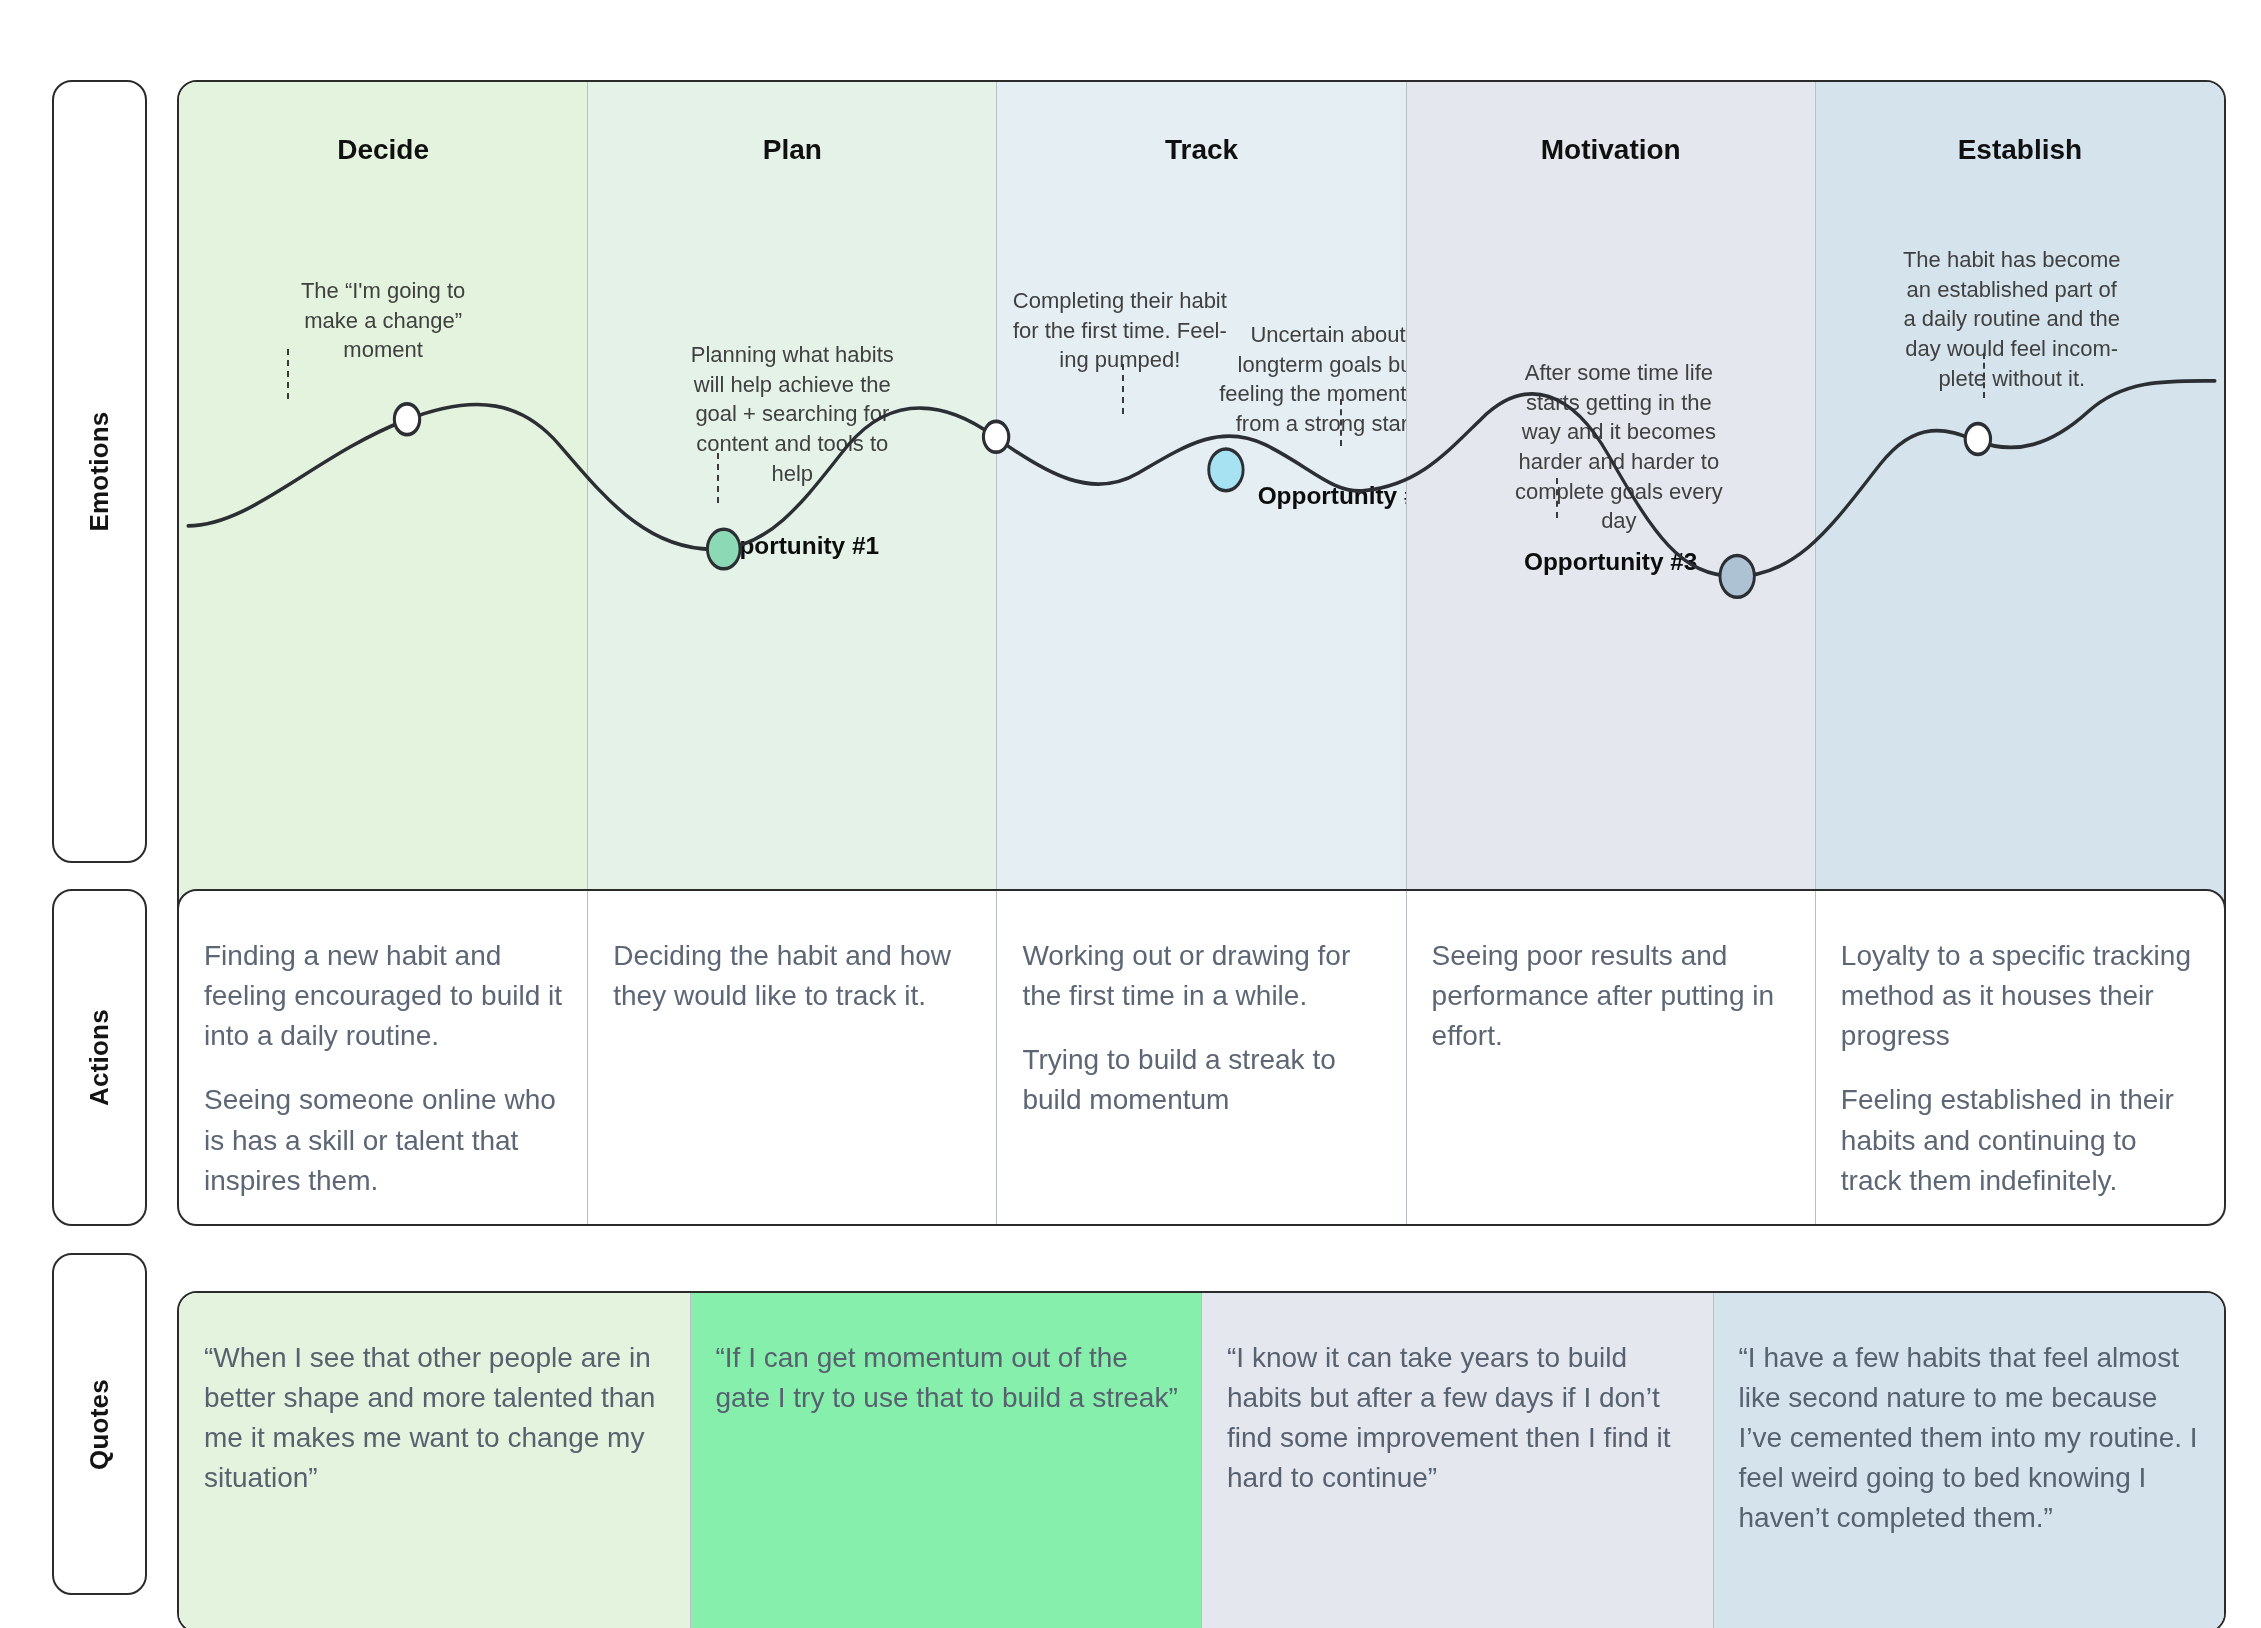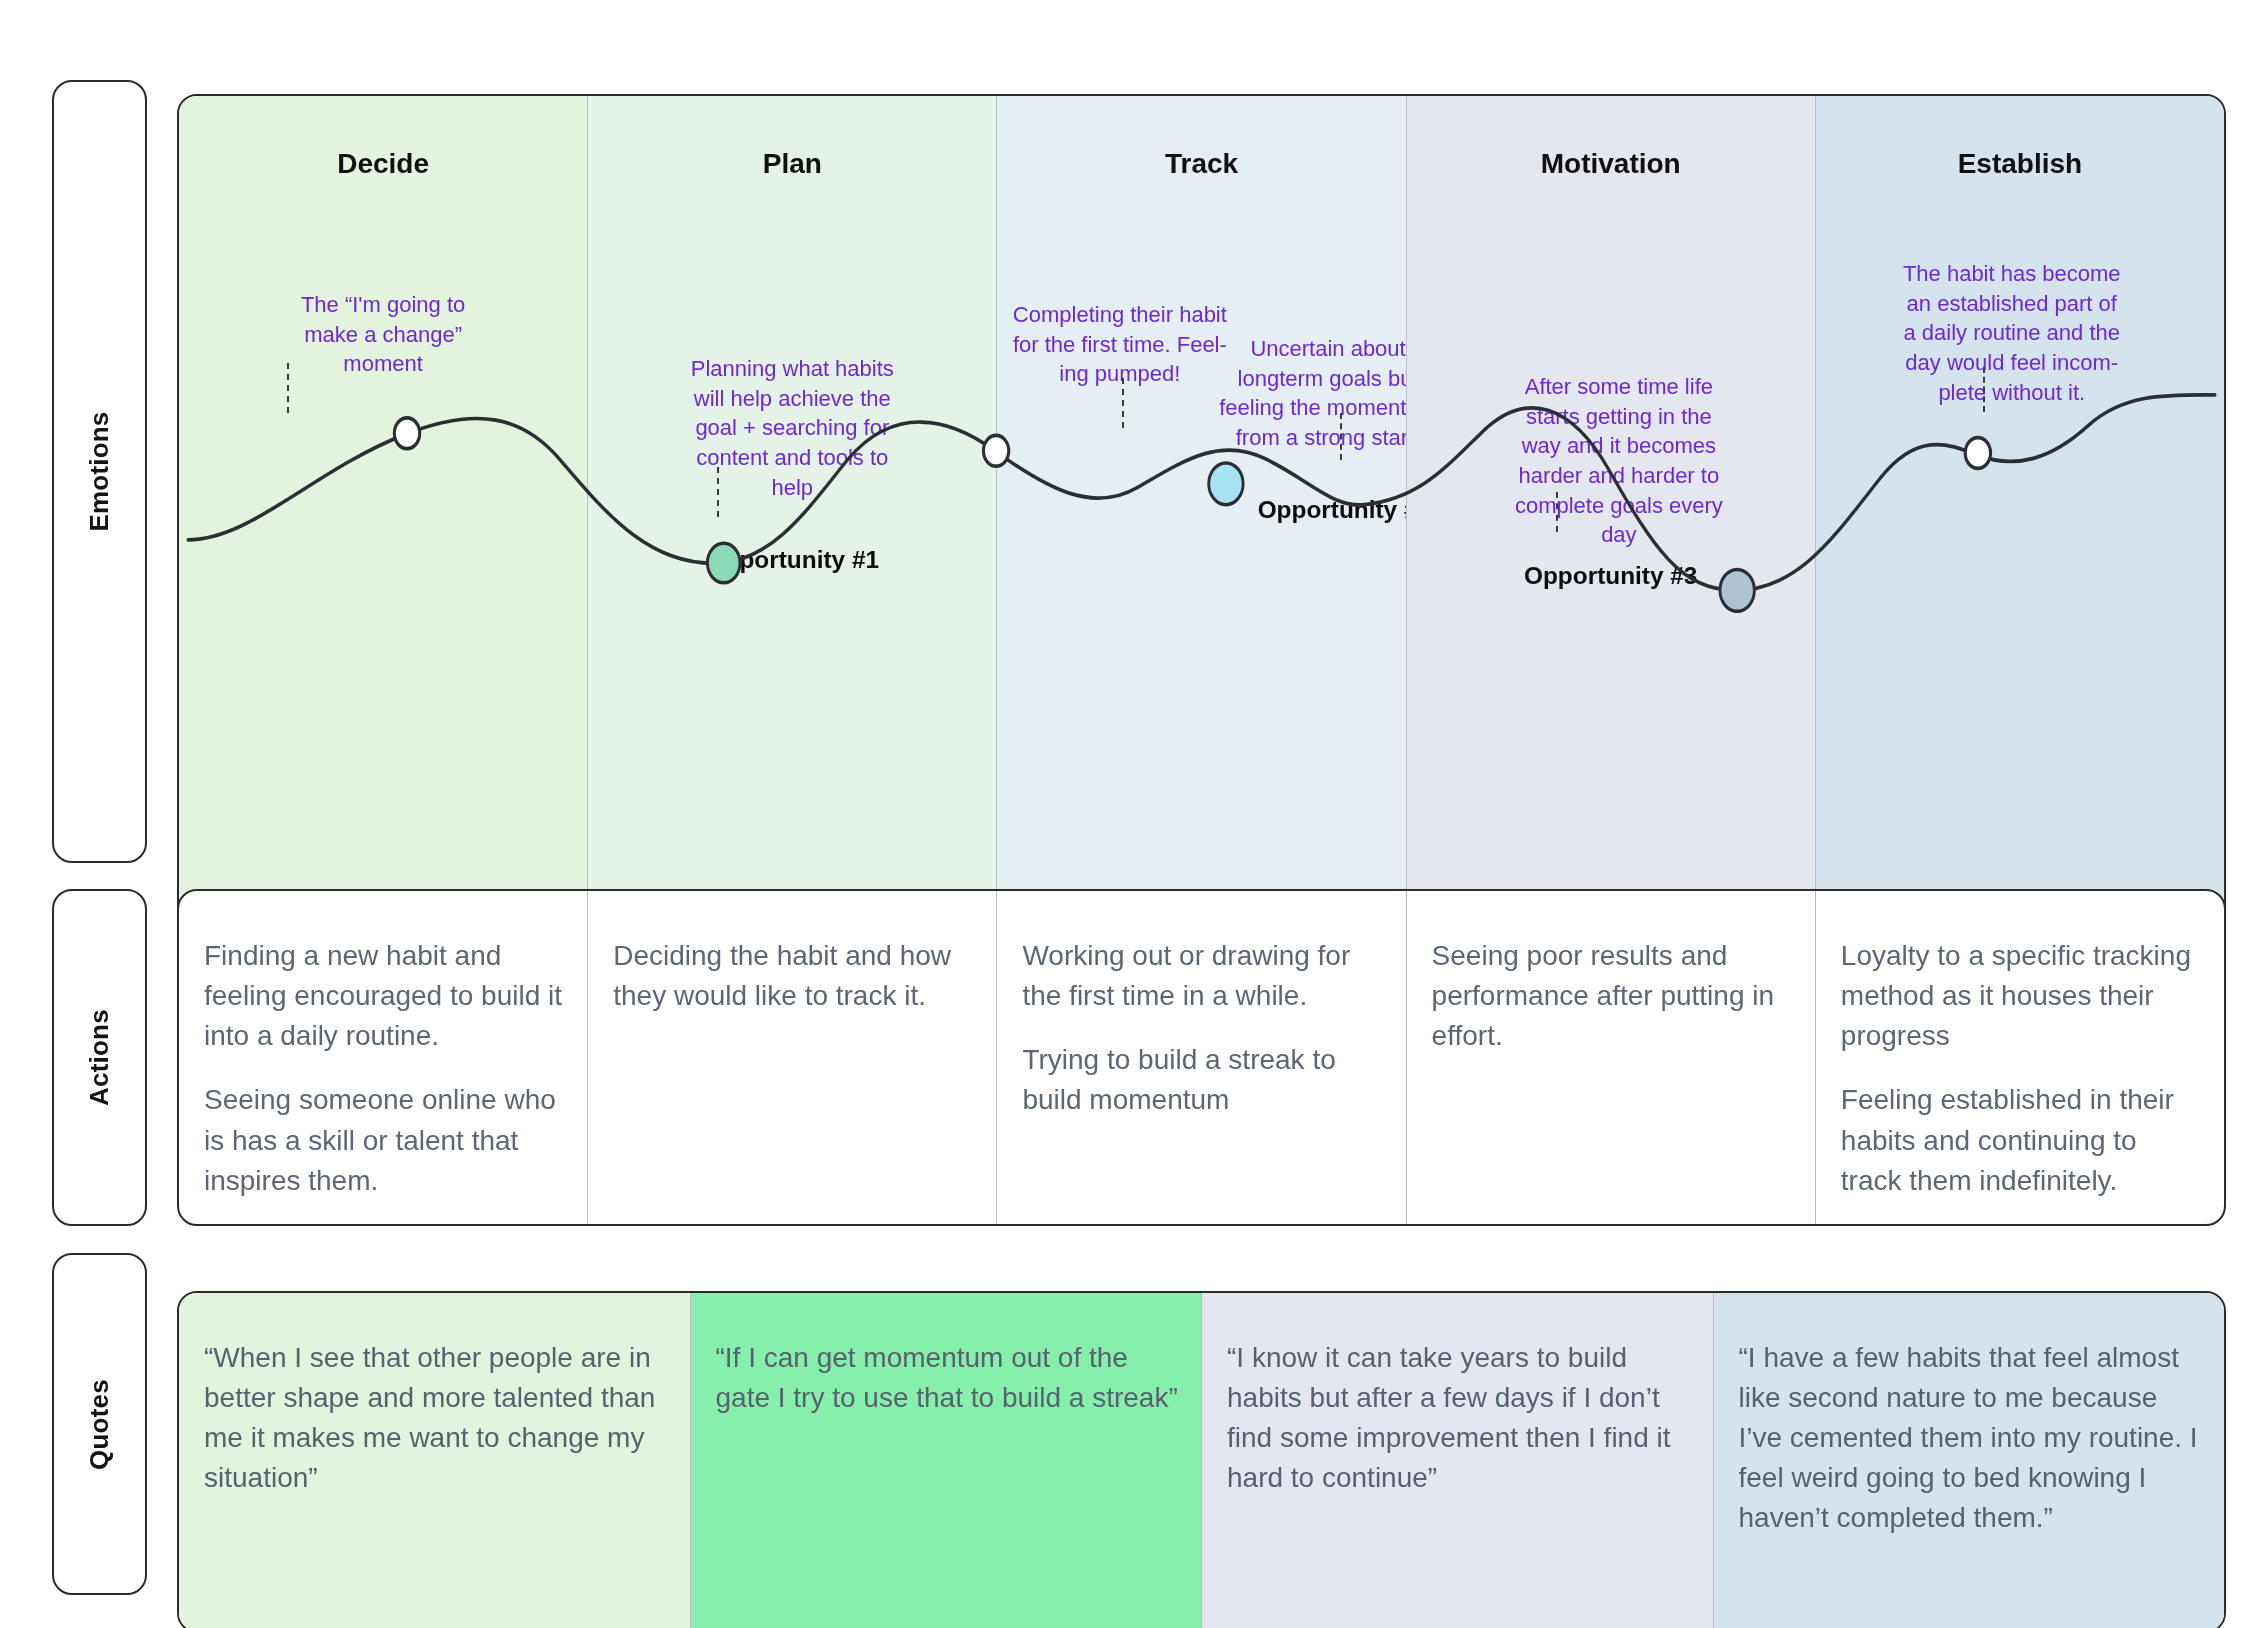--- a/index.html
+++ b/index.html
@@ -49,7 +49,7 @@
     overflow: hidden;
     display: flex;
   }
-  #panel-emotions { top: 94px;  height: 951px; }
+  #panel-emotions { top: 80px;  height: 951px; }
   #panel-actions  { top: 889px; height: 337px; background:#fff; }
   #panel-quotes   { top: 1291px;height: 342px; }
 

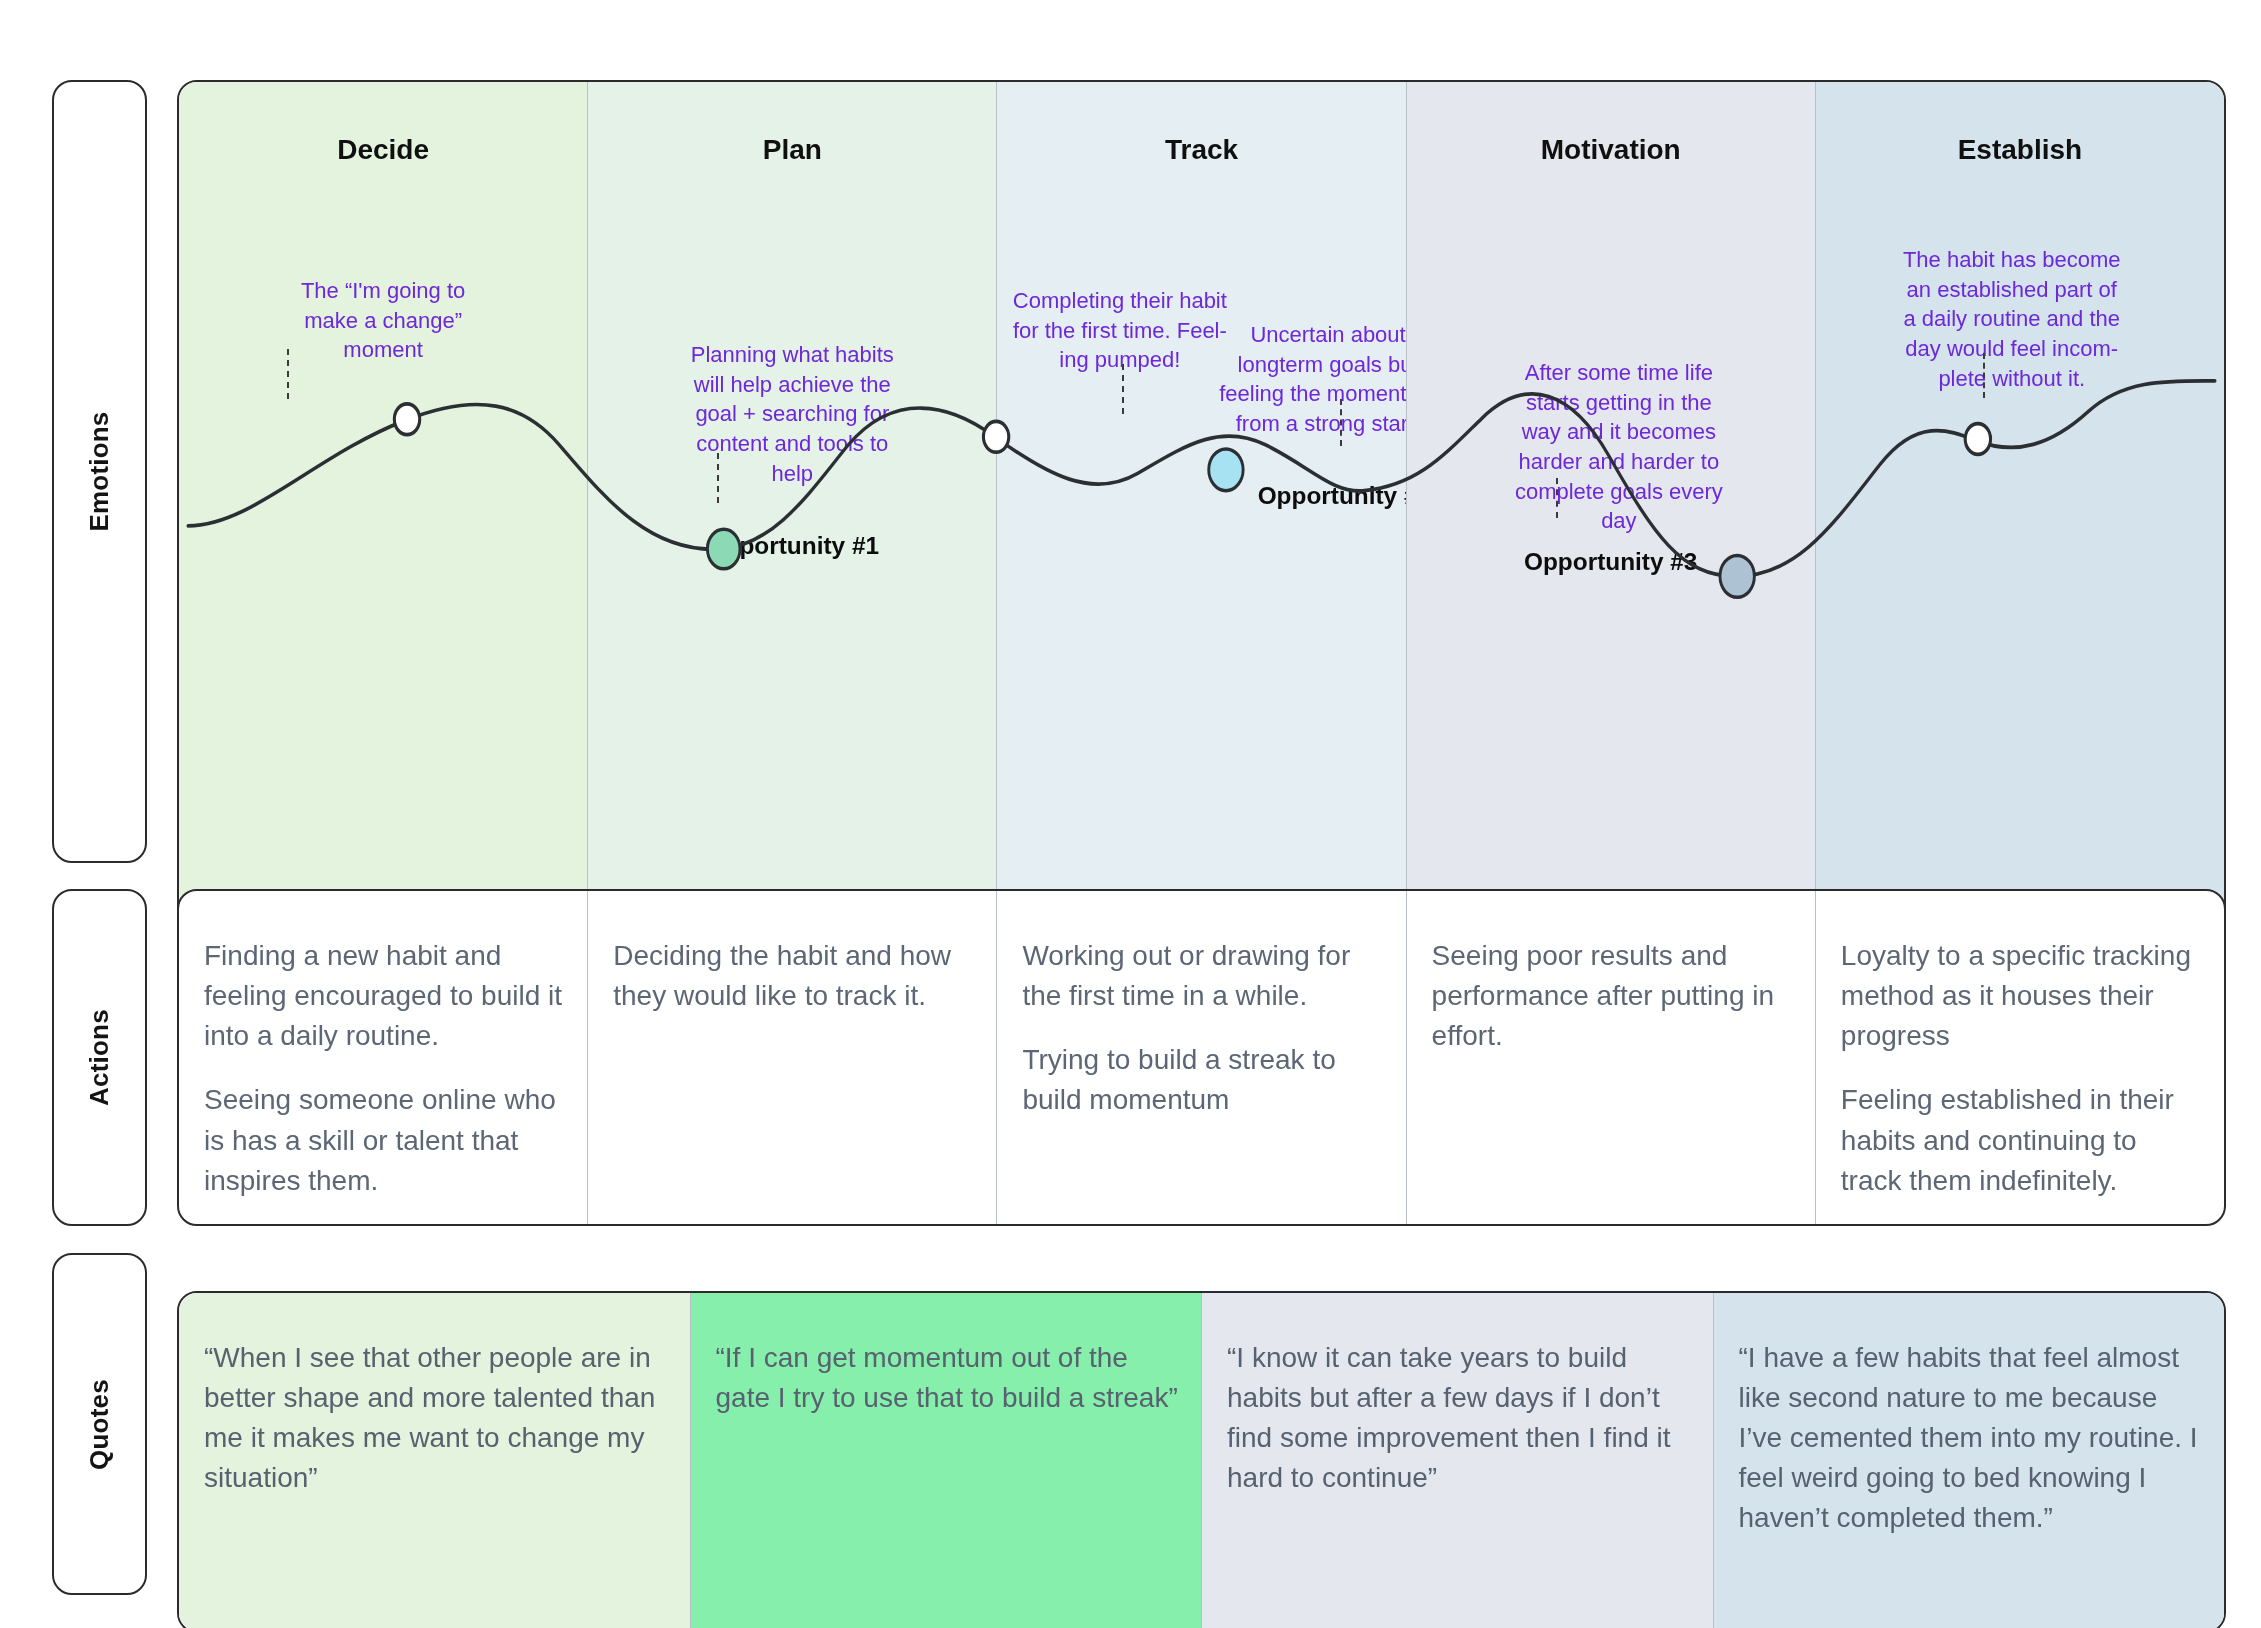--- a/index.html
+++ b/index.html
@@ -76,7 +76,7 @@
     text-align: center;
     font-size: 22px;
     line-height: 1.35;
-    color: #6d28d9;
+    color: #404040;
     white-space: pre-line;
   }
   

